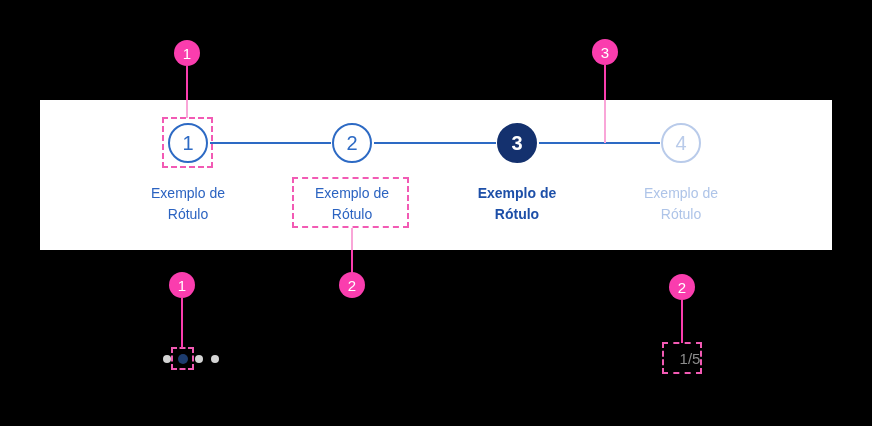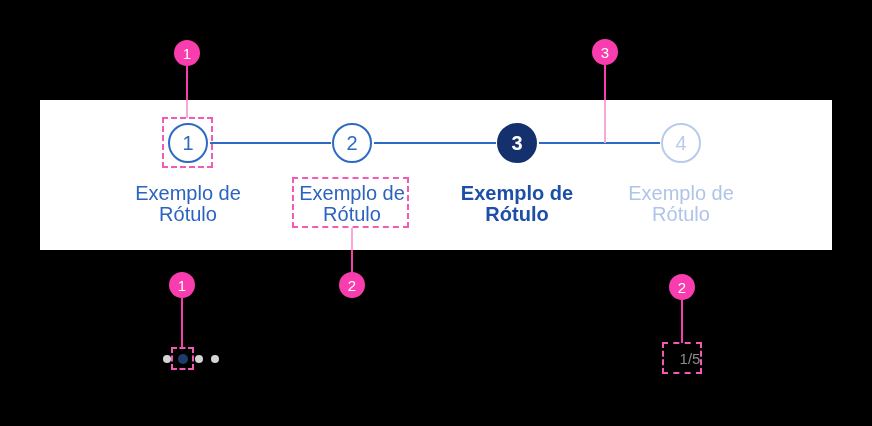--- a/index.html
+++ b/index.html
@@ -38,7 +38,7 @@
 
   .step-label {
     top: 183px; width: 140px; text-align: center;
-    font-size: 20px; line-height: 21px; font-weight: 500;
+    font-size: 14px; line-height: 21px; font-weight: 500;
     color: var(--label-blue);
   }
   .step-label.active { color: var(--active-label-navy); font-weight: 600; }

